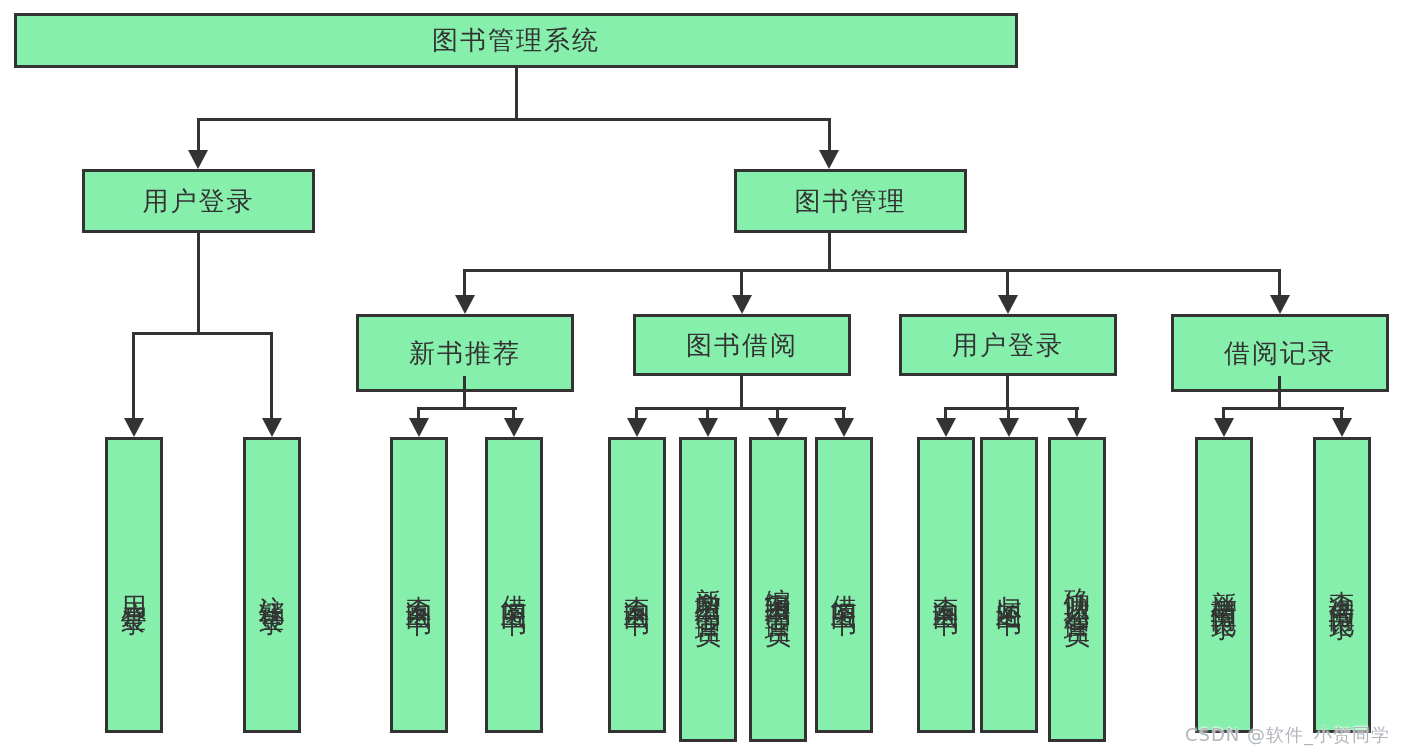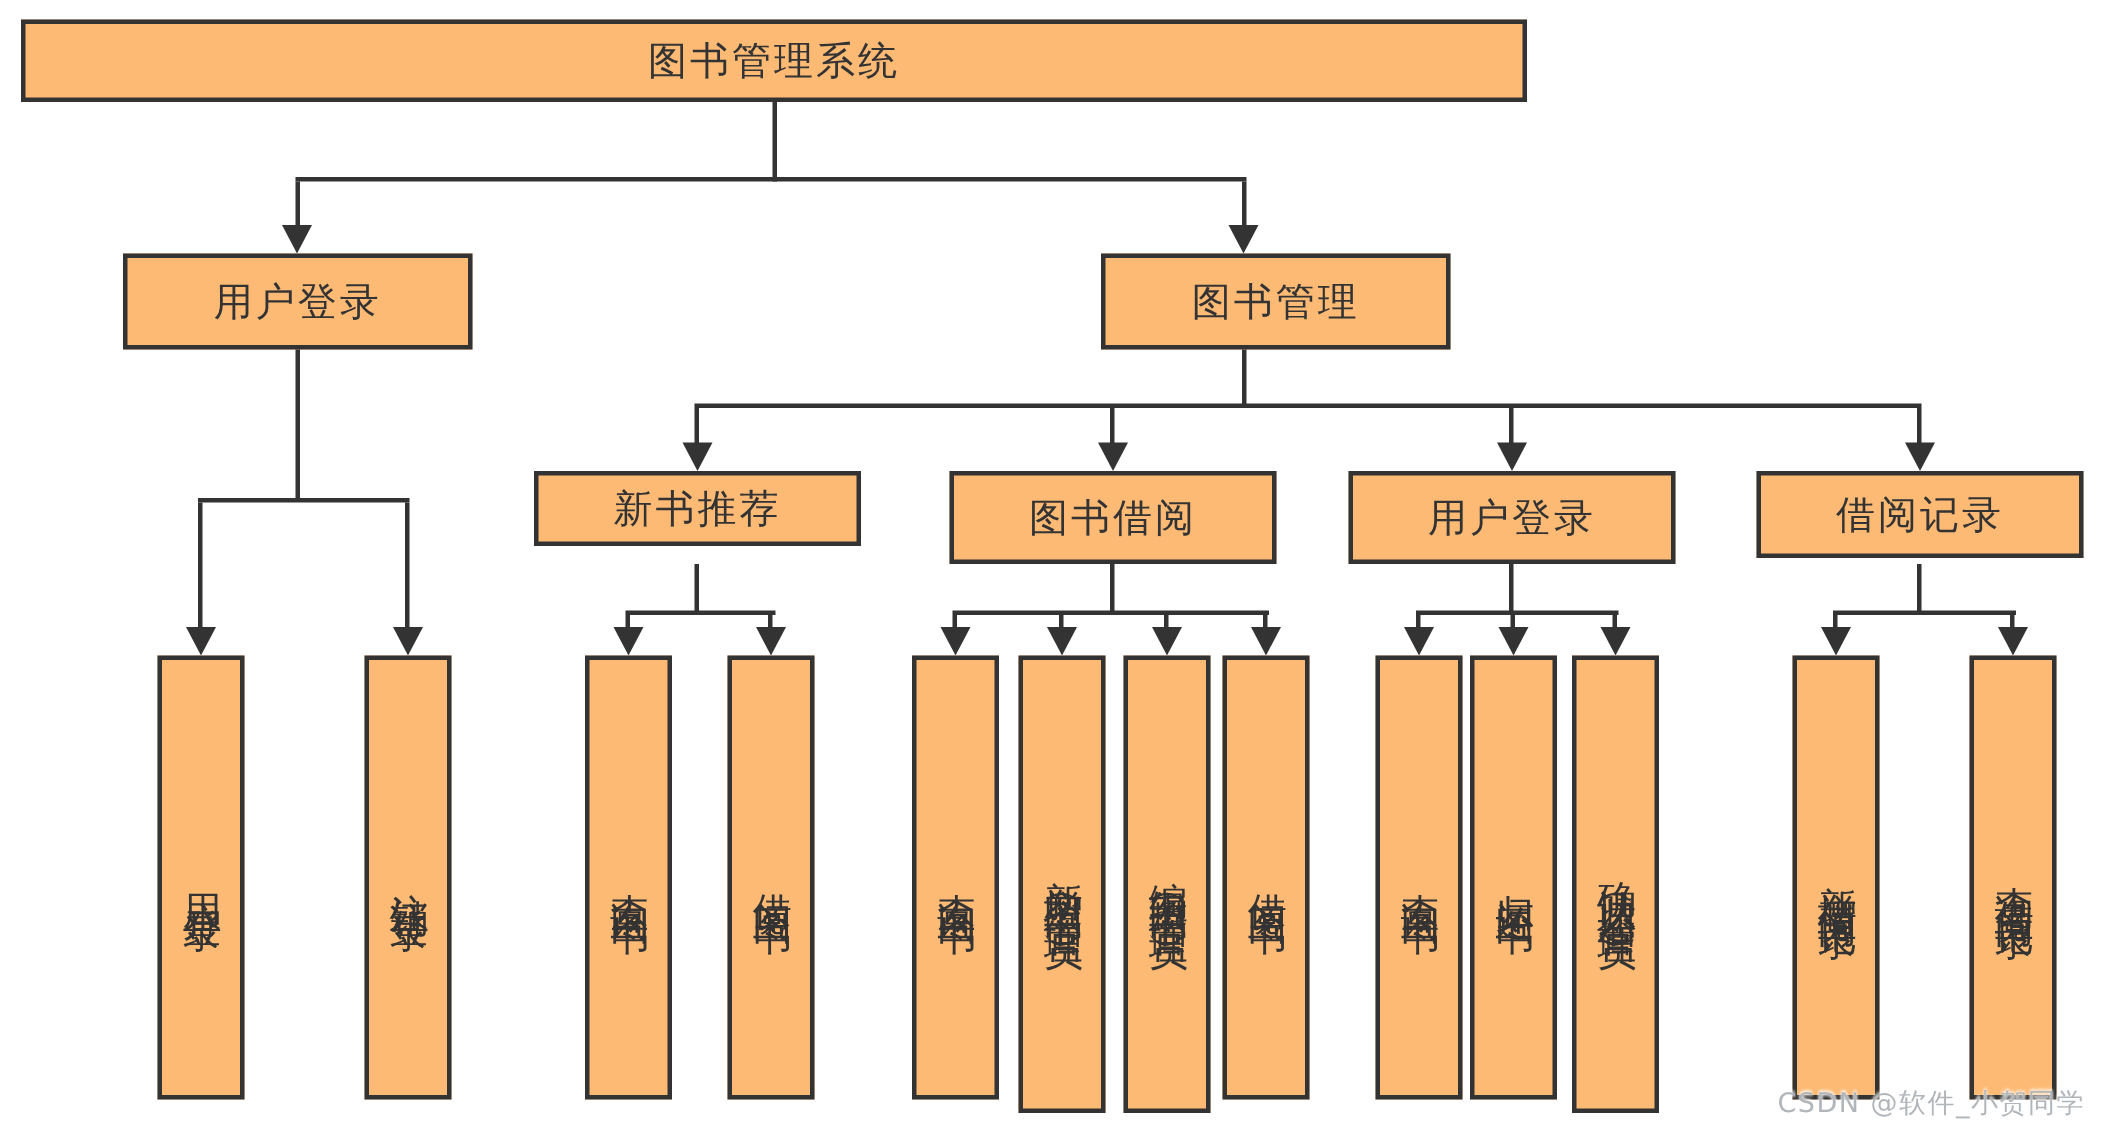--- a/index.html
+++ b/index.html
@@ -16,7 +16,7 @@
     position: absolute;
     box-sizing: border-box;
     border: 3px solid #333333;
-    background: #fdba74;
+    background: #86efac;
     display: flex;
     align-items: center;
     justify-content: center;

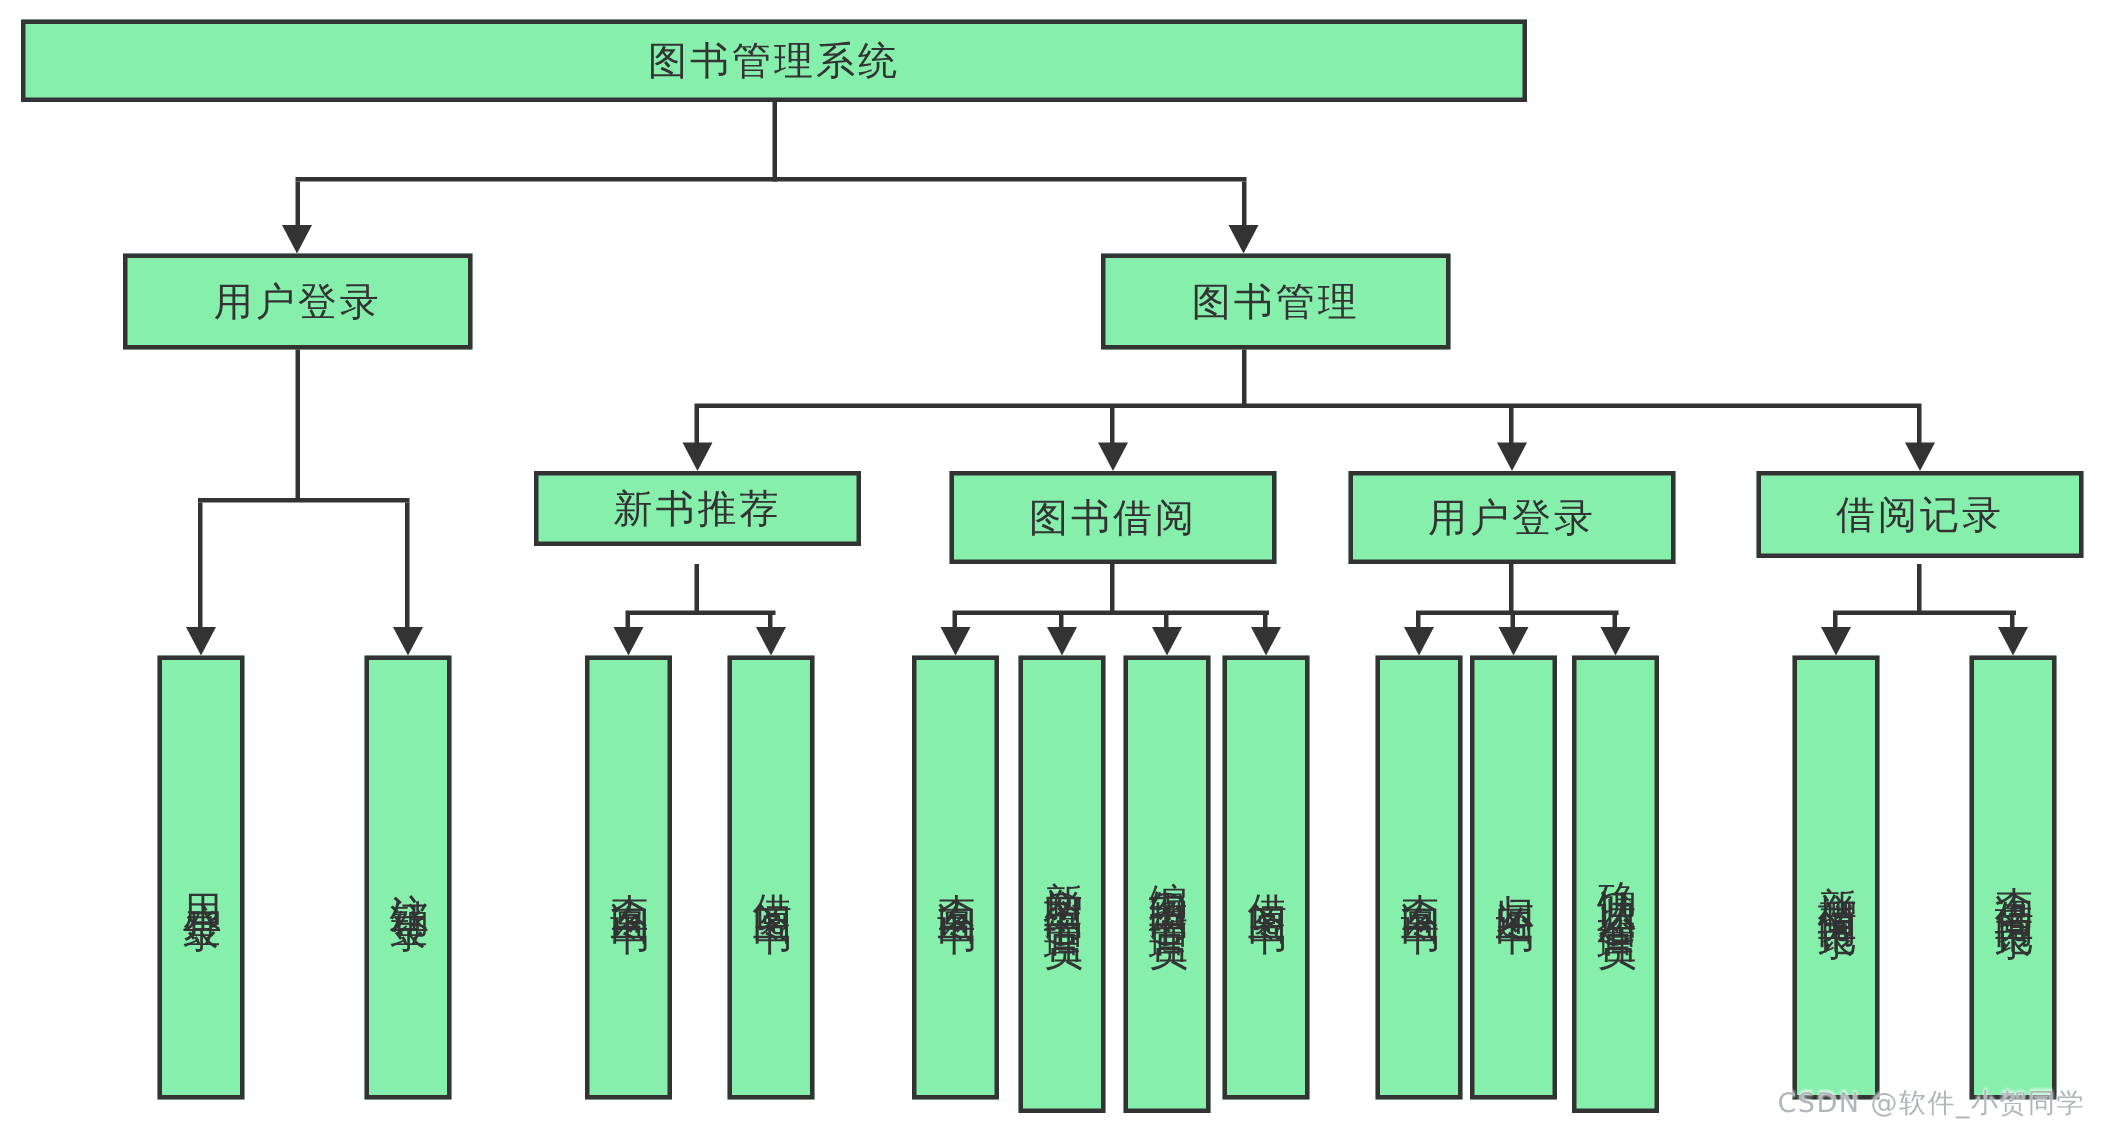--- a/index.html
+++ b/index.html
@@ -90,7 +90,7 @@
   <div class="line" style="left:1278px; top:272px; width:3px; height:24px;"></div>
   <div class="arrow" style="left:1270px; top:295px;"></div>
 
-  <div class="box" style="left:356px; top:314px; width:218px; height:50px;">新书推荐</div>
+  <div class="box" style="left:356px; top:314px; width:218px; height:78px;">新书推荐</div>
   <div class="box" style="left:633px; top:314px; width:218px; height:62px;">图书借阅</div>
   <div class="box" style="left:899px; top:314px; width:218px; height:62px;">用户登录</div>
   <div class="box" style="left:1171px; top:314px; width:218px; height:58px;">借阅记录</div>

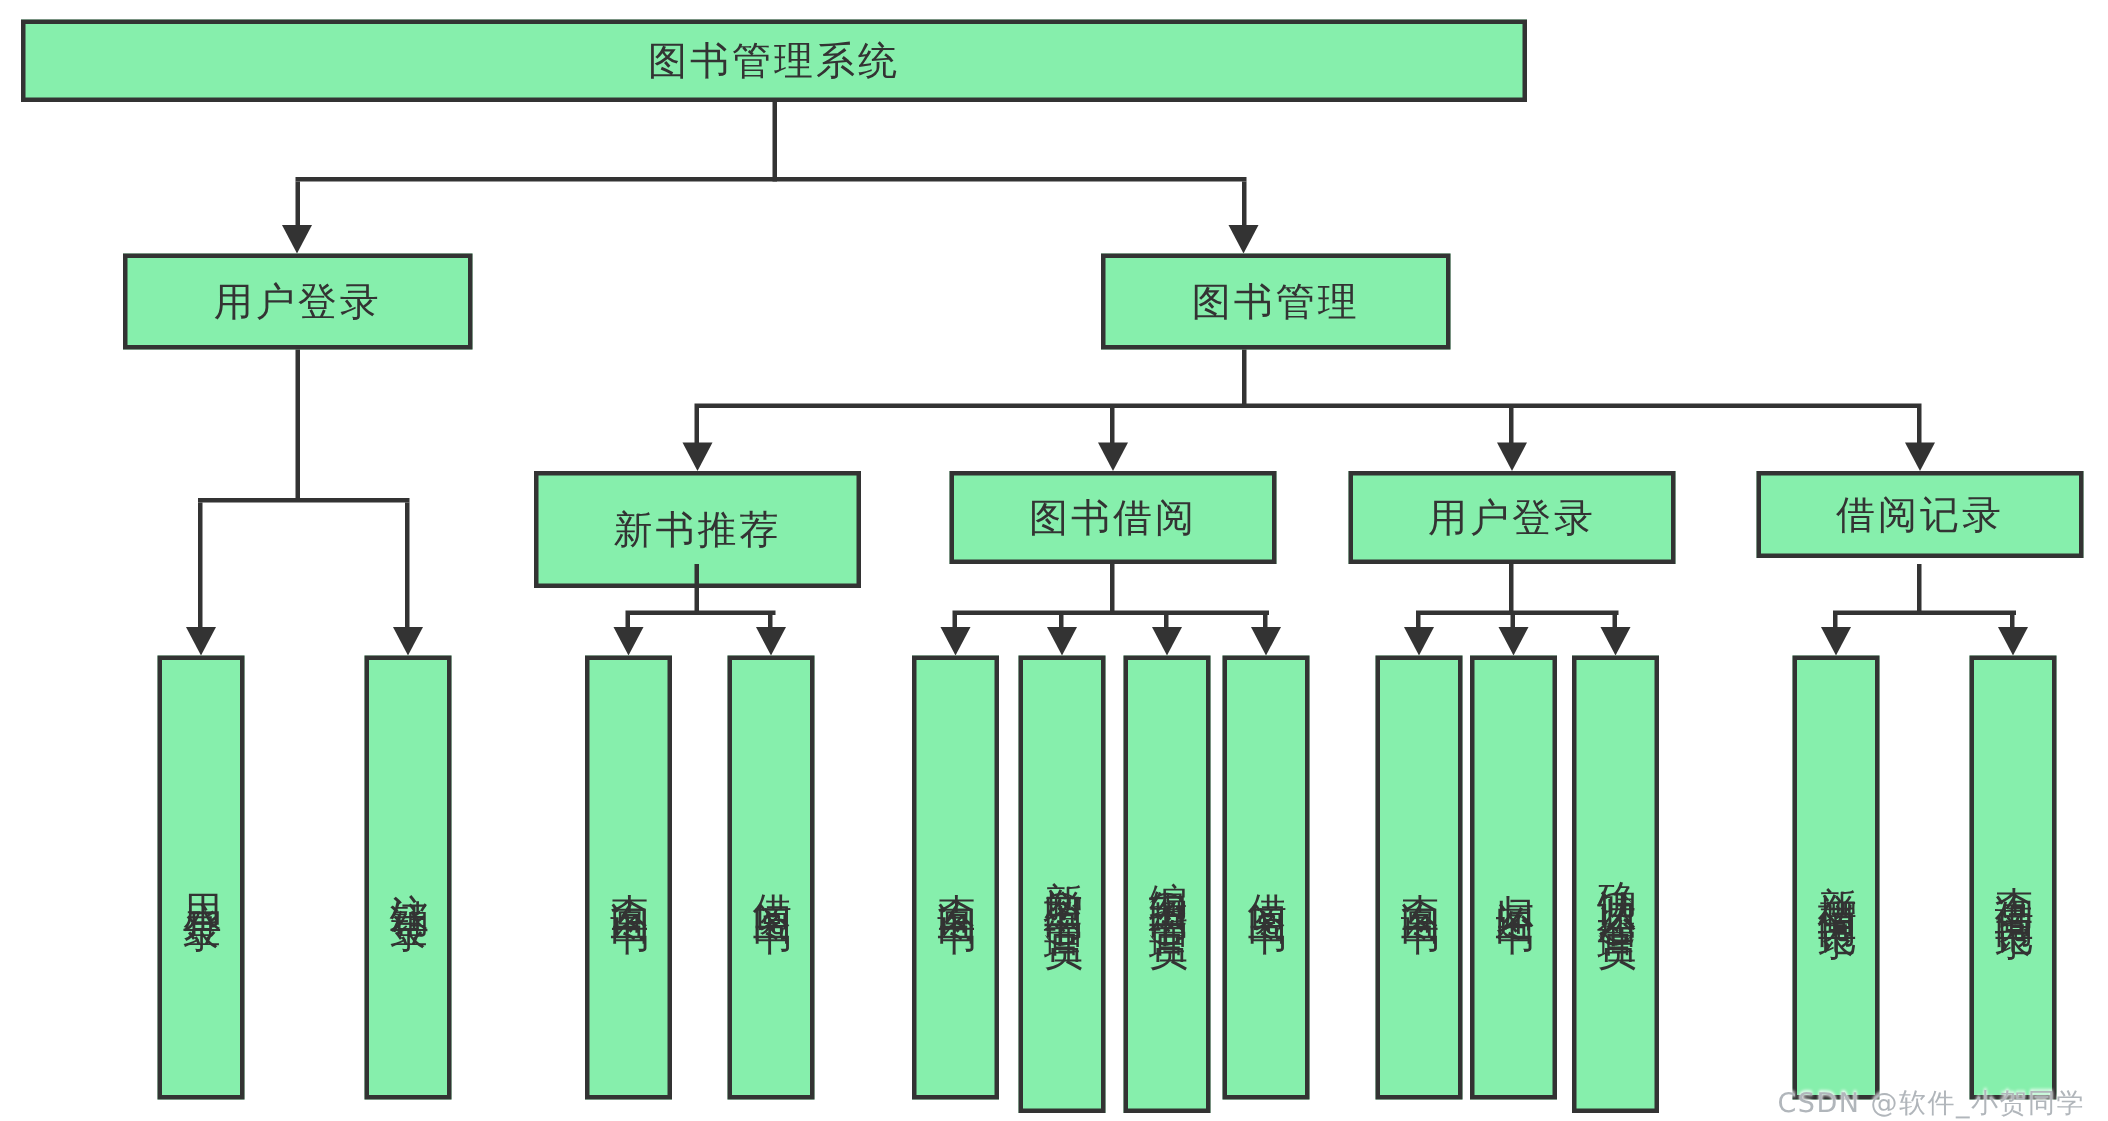--- a/index.html
+++ b/index.html
@@ -93,7 +93,7 @@
   <div class="box" style="left:356px; top:314px; width:218px; height:78px;">新书推荐</div>
   <div class="box" style="left:633px; top:314px; width:218px; height:62px;">图书借阅</div>
   <div class="box" style="left:899px; top:314px; width:218px; height:62px;">用户登录</div>
-  <div class="box" style="left:1171px; top:314px; width:218px; height:58px;">借阅记录</div>
+  <div class="box" style="left:1171px; top:314px; width:218px; height:78px;">借阅记录</div>
 
   <div class="line" style="left:463px; top:376px; width:3px; height:34px;"></div>
   <div class="line" style="left:417px; top:407px; width:100px; height:3px;"></div>

